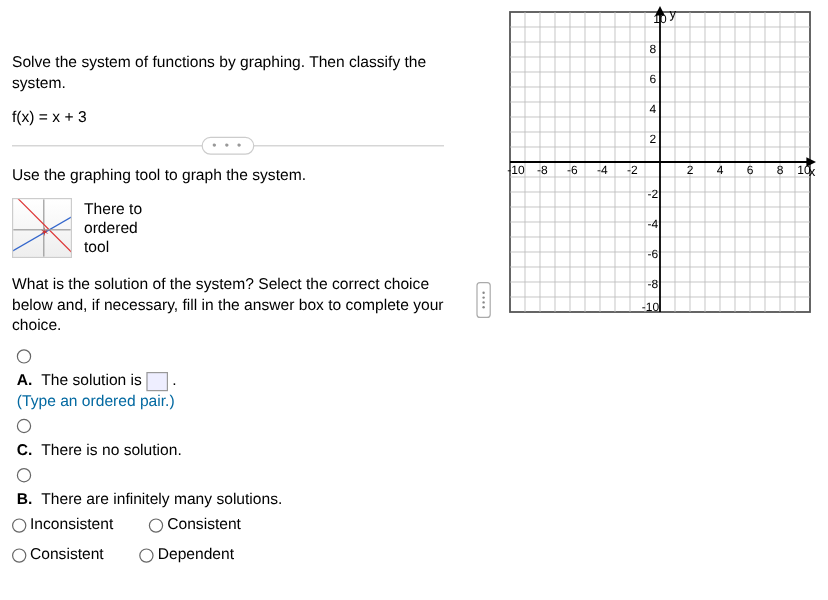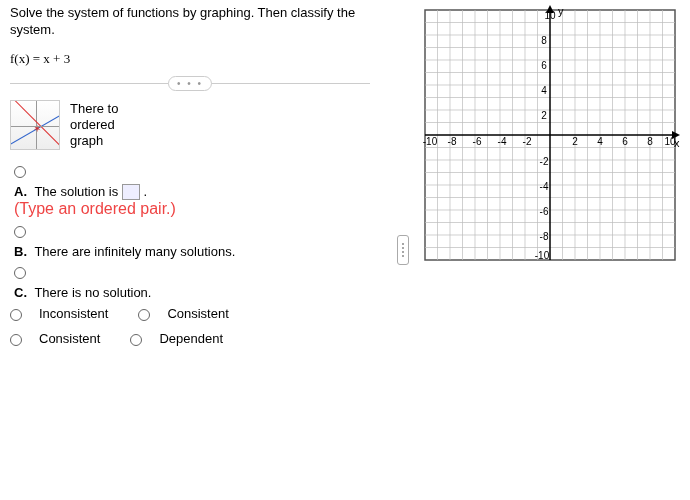--- a/index.html
+++ b/index.html
@@ -6,7 +6,7 @@
   body { font-family: Arial, sans-serif; font-size: 13px; width: 690px; height: 500px; position: relative; background: #fff; }
   .left-panel { position: absolute; left: 10px; top: 5px; width: 360px; }
   .right-panel { position: absolute; left: 420px; top: 5px; width: 270px; }
-  .prompt { margin-bottom: 12px; line-height: 1.3; }
+  .prompt { margin-bottom: 12px; line-height: 1.3; margin-top: 39px; }
   .eqn { margin-bottom: 2px; font-family: Liberation Serif, serif; }
   .divider { border: 0; border-top: 1px solid #ccc; margin: 16px 0; position: relative; }
   .divider-dots { position: absolute; left: 50%; top: -8px; transform: translateX(-50%); background: #fff; border: 1px solid #ccc; border-radius: 10px; padding: 1px 8px; font-size: 10px; color: #999; letter-spacing: 2px; }

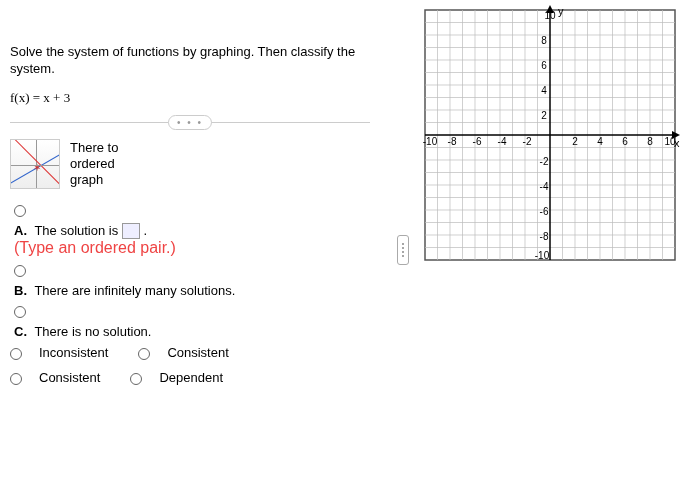--- a/index.html
+++ b/index.html
@@ -7,7 +7,7 @@
   .left-panel { position: absolute; left: 10px; top: 5px; width: 360px; }
   .right-panel { position: absolute; left: 420px; top: 5px; width: 270px; }
   .prompt { margin-bottom: 12px; line-height: 1.3; margin-top: 39px; }
-  .eqn { margin-bottom: 2px; font-family: Liberation Serif, serif; }
+  .eqn { margin-bottom: 2px; }
   .divider { border: 0; border-top: 1px solid #ccc; margin: 16px 0; position: relative; }
   .divider-dots { position: absolute; left: 50%; top: -8px; transform: translateX(-50%); background: #fff; border: 1px solid #ccc; border-radius: 10px; padding: 1px 8px; font-size: 10px; color: #999; letter-spacing: 2px; }
   .instr { margin: 12px 0; }

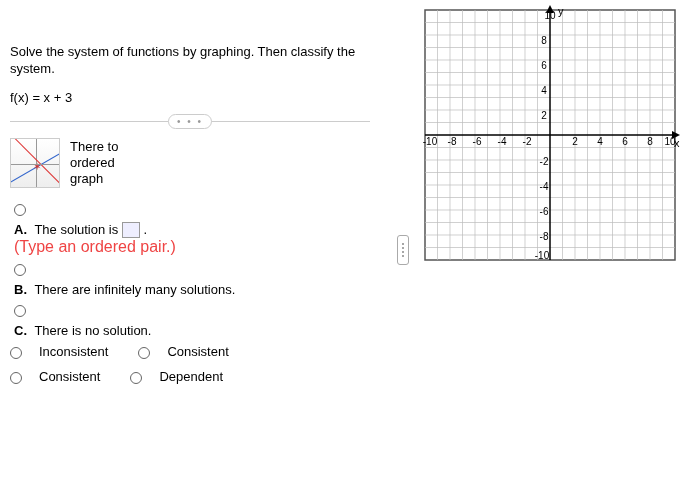--- a/index.html
+++ b/index.html
@@ -43,6 +43,7 @@
     <span class="divider-dots">• • •</span>
   </div>
 
+  <div class="instr">Use the graphing tool to graph the system.</div>
 
   <div class="graph-tool">
     <div class="graph-icon">

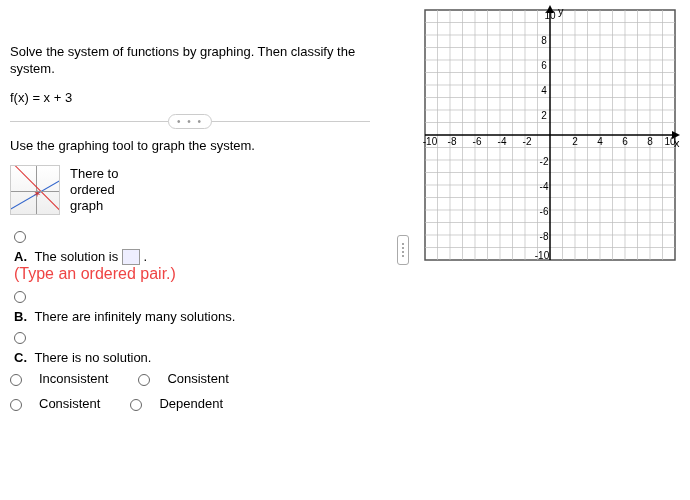--- a/index.html
+++ b/index.html
@@ -54,7 +54,7 @@
     <div class="graph-label">
       <div>There to</div>
       <div>ordered</div>
-      <div>graph</div>
+      <div>tool</div>
     </div>
   </div>
 

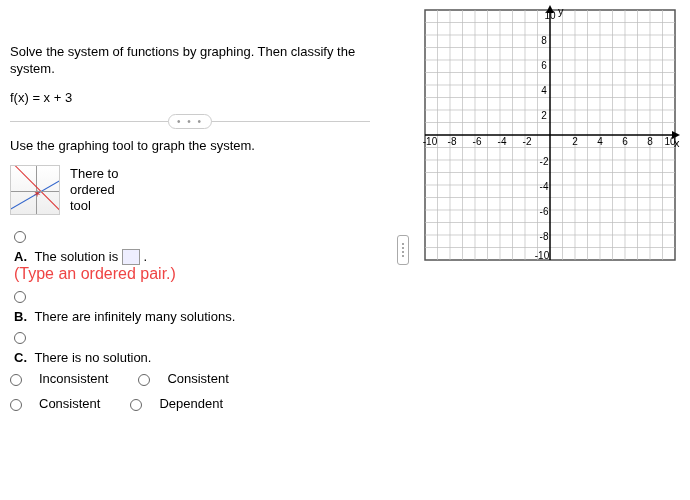--- a/index.html
+++ b/index.html
@@ -58,6 +58,7 @@
     </div>
   </div>
 
+  <div class="question">What is the solution of the system? Select the correct choice below and, if necessary, fill in the answer box to complete your choice.</div>
 
   <div class="choices">
     <div class="choice">

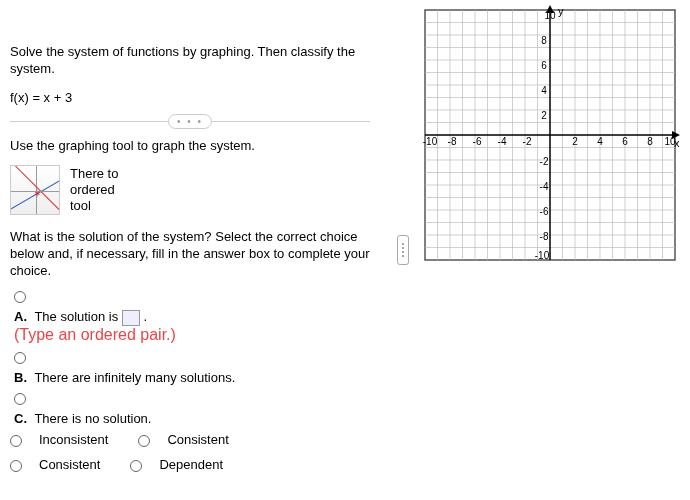--- a/index.html
+++ b/index.html
@@ -25,7 +25,7 @@
   .radio { width: 12px; height: 12px; border: 1px solid #666; border-radius: 50%; flex-shrink: 0; margin-top: 2px; }
   .cl { font-weight: bold; margin-right: 4px; }
   .blank { display: inline-block; width: 18px; height: 16px; border: 1px solid #999; background: #eef; vertical-align: middle; }
-  .hint { color: #ef4444; font-size: 16px; }
+  .hint { color: #0369a1; font-size: 13px; }
   .hgroup { display: flex; gap: 30px; margin: 6px 0 10px 0; }
   .hitem { display: flex; align-items: center; gap: 17px; justify-content: center; }
   .grid-svg { display:block; }

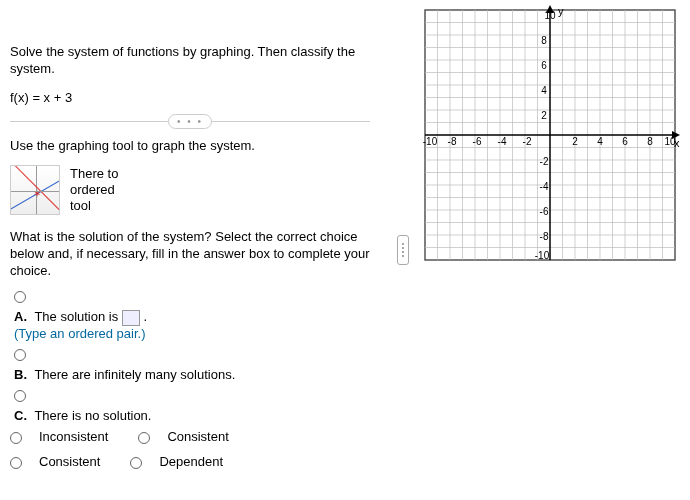--- a/index.html
+++ b/index.html
@@ -74,15 +74,15 @@
     <div class="choice">
       <span class="radio"></span>
       <div>
-        <span class="cl">B.</span>
-        <span>There are infinitely many solutions.</span>
+        <span class="cl">C.</span>
+        <span>There is no solution.</span>
       </div>
     </div>
     <div class="choice">
       <span class="radio"></span>
       <div>
-        <span class="cl">C.</span>
-        <span>There is no solution.</span>
+        <span class="cl">B.</span>
+        <span>There are infinitely many solutions.</span>
       </div>
     </div>
   </div>

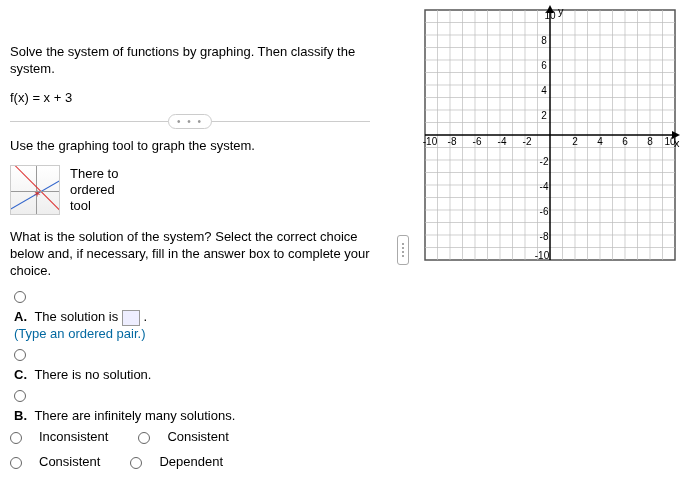--- a/index.html
+++ b/index.html
@@ -27,7 +27,7 @@
   .blank { display: inline-block; width: 18px; height: 16px; border: 1px solid #999; background: #eef; vertical-align: middle; }
   .hint { color: #0369a1; font-size: 13px; }
   .hgroup { display: flex; gap: 30px; margin: 6px 0 10px 0; }
-  .hitem { display: flex; align-items: center; gap: 17px; justify-content: center; }
+  .hitem { display: flex; align-items: center; gap: 3px; justify-content: center; }
   .grid-svg { display:block; }
   .drag-handle { position:absolute; left:397px; top:235px; width:12px; height:30px; border:1px solid #aaa; border-radius:3px; background:#fff; display:flex; flex-direction:column; align-items:center; justify-content:center; gap:2px; }
   .drag-handle div { width:2px; height:2px; background:#888; border-radius:50%; }

